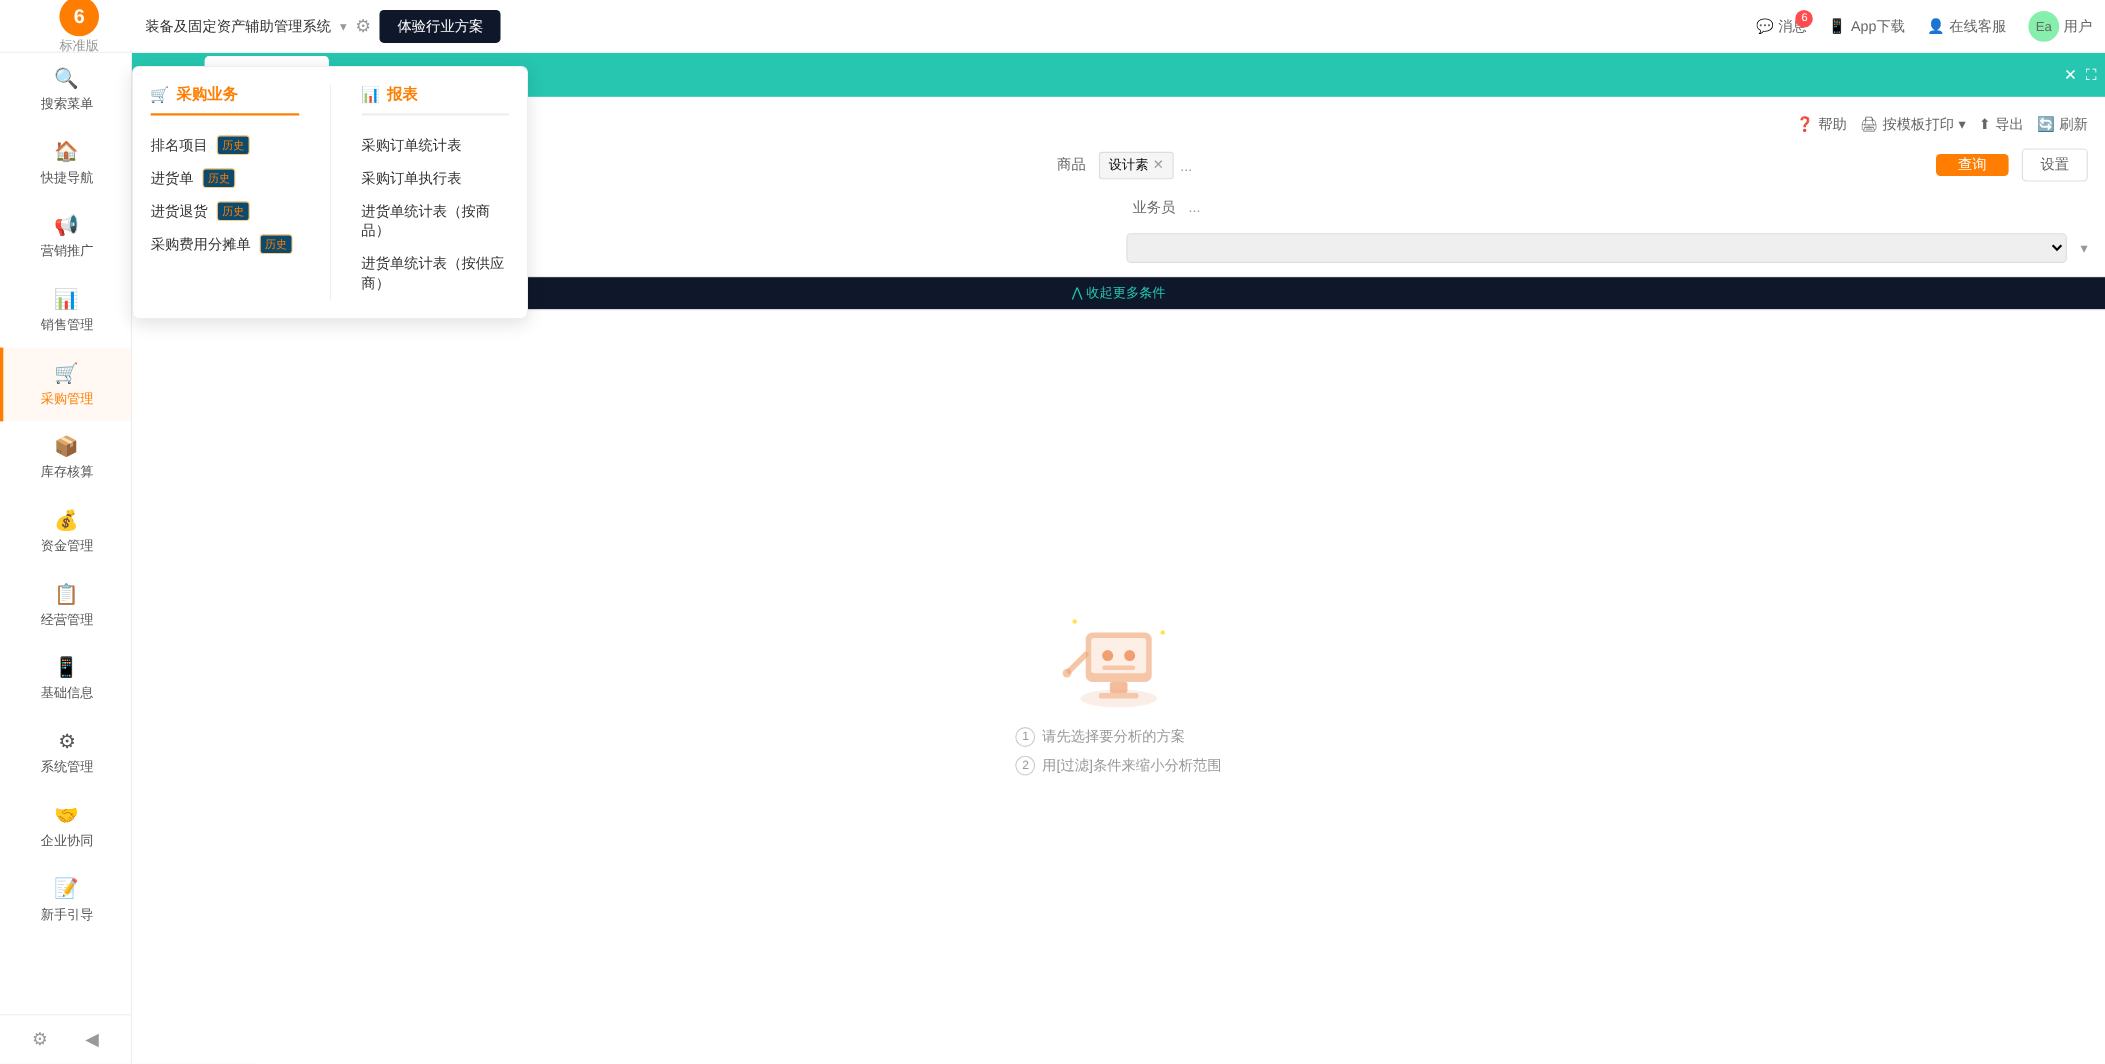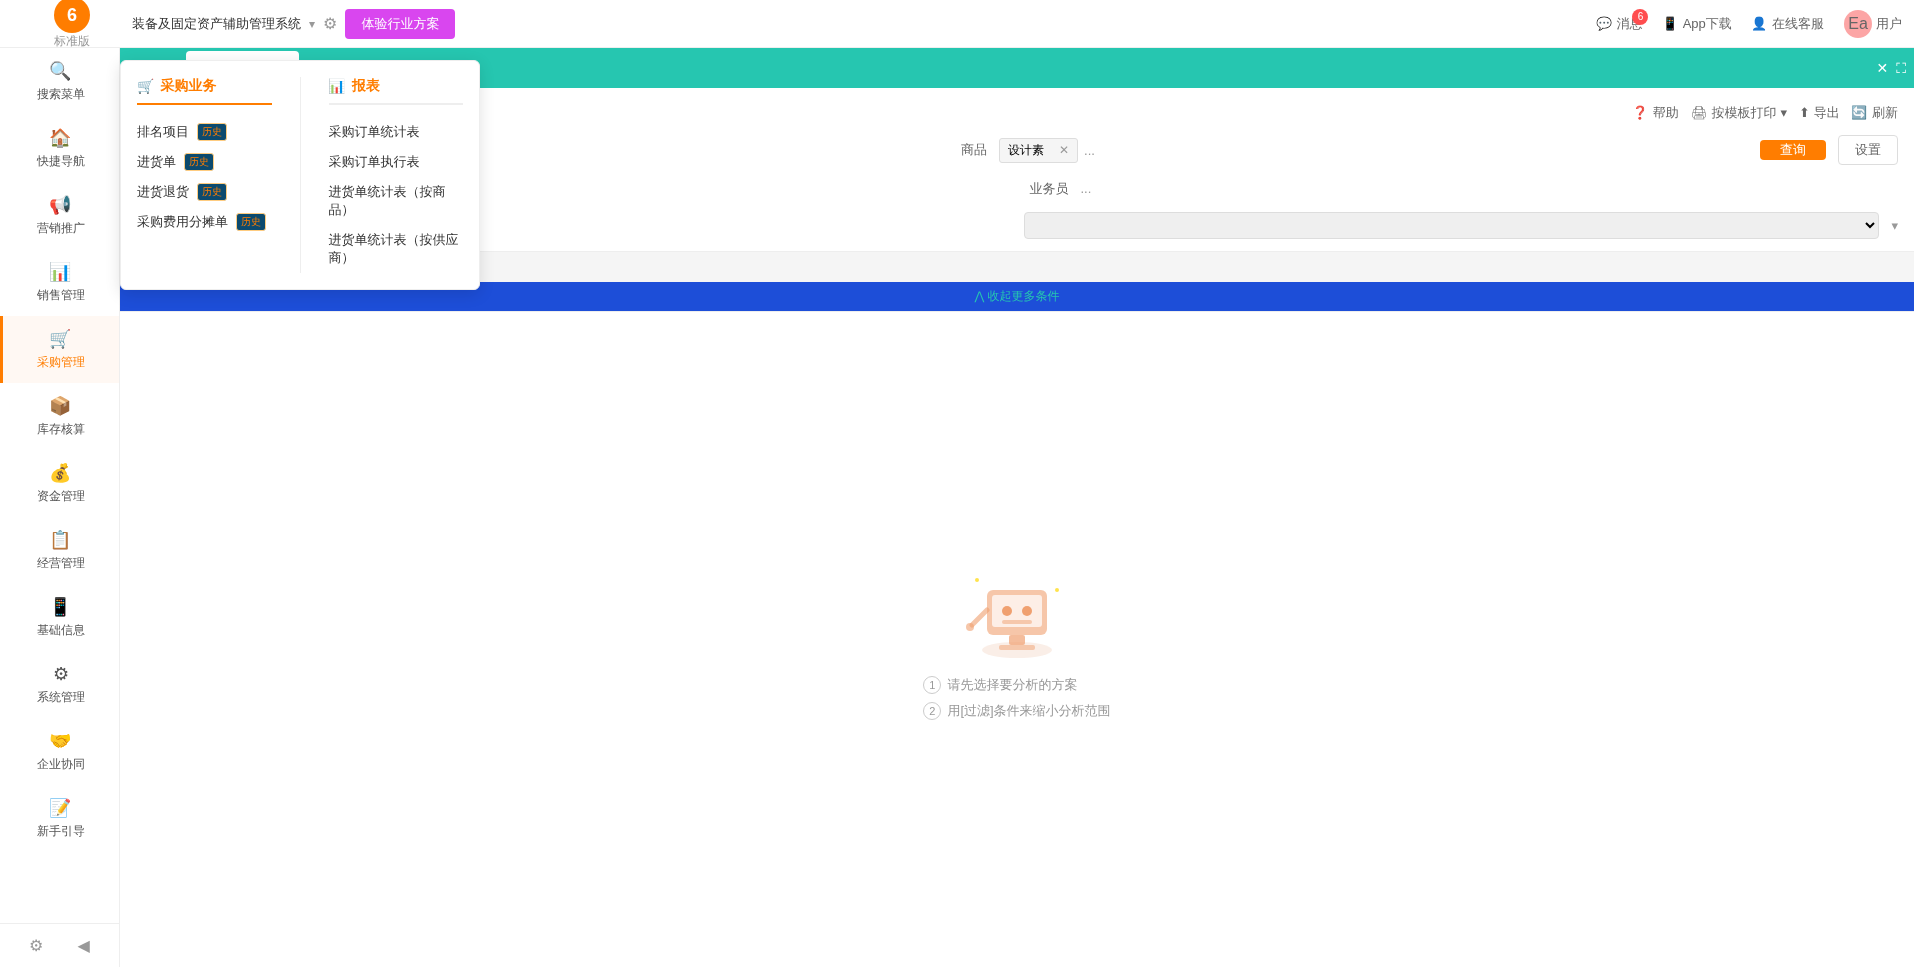--- a/index.html
+++ b/index.html
@@ -60,7 +60,7 @@
       cursor: pointer;
     }
     .industry-btn {
-      background: #d946ef;
+      background: #0f172a;
       color: white;
       border: none;
       padding: 6px 16px;

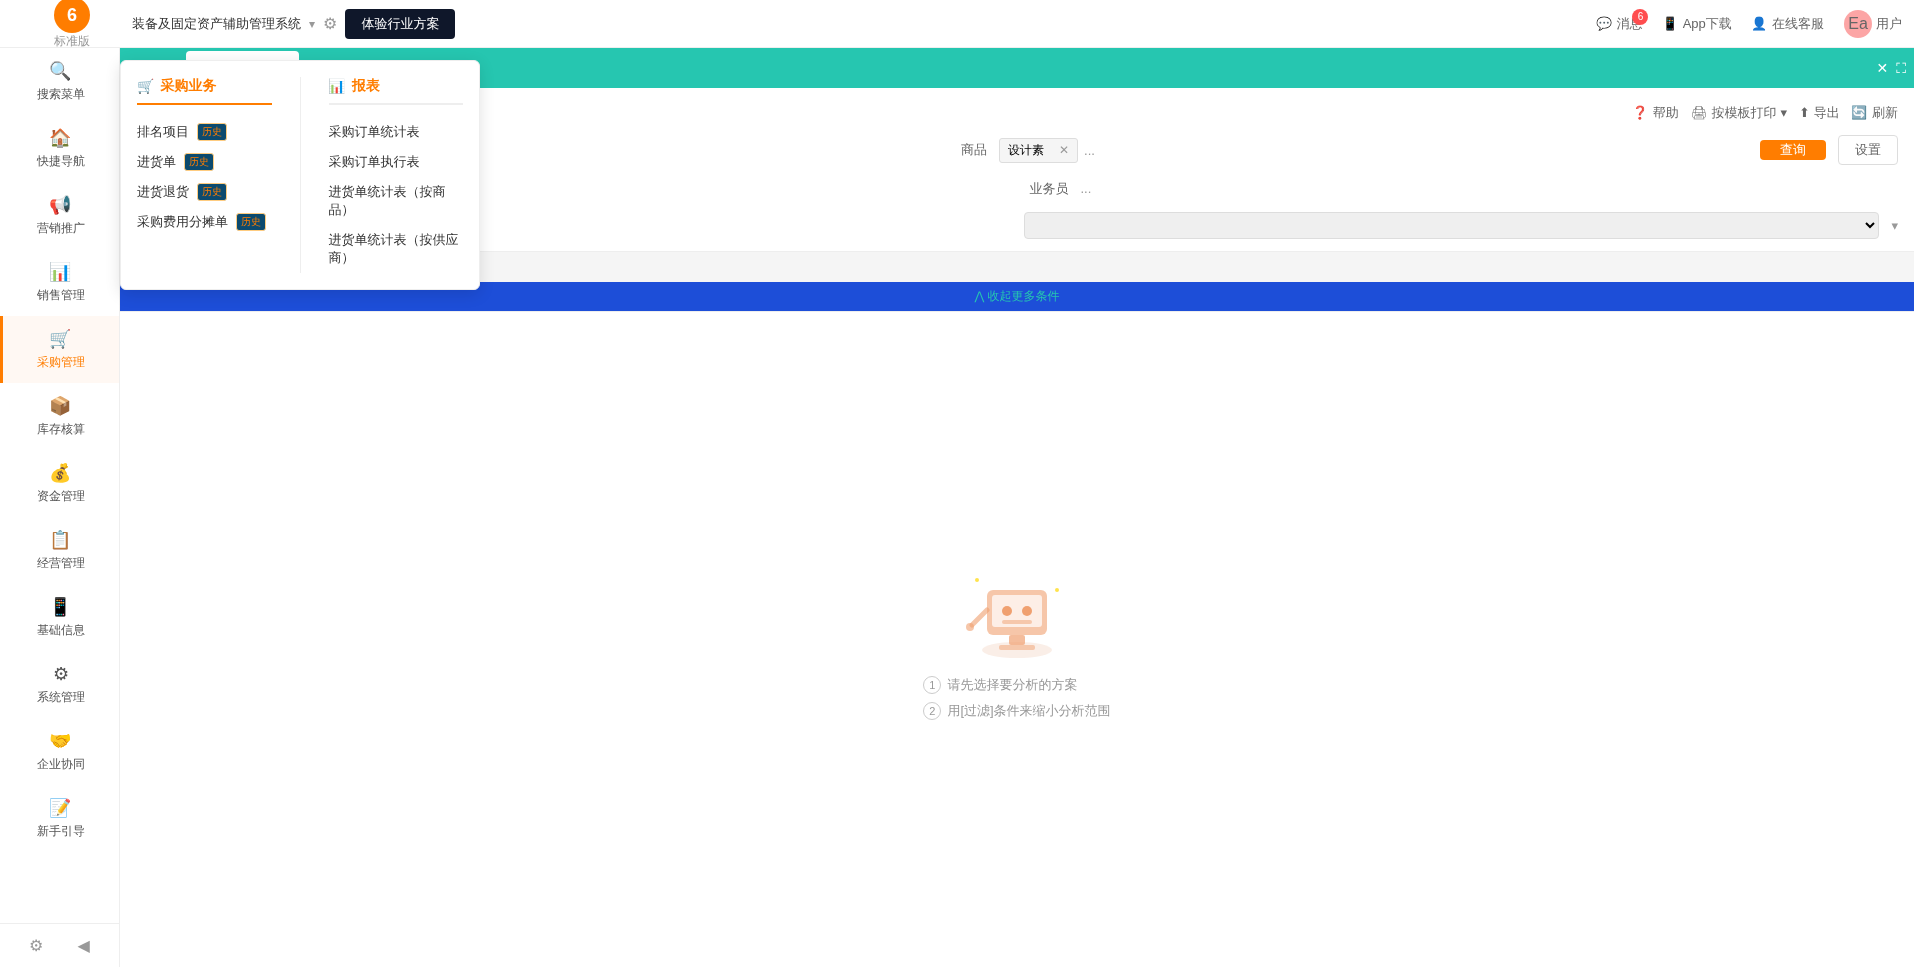--- a/index.html
+++ b/index.html
@@ -99,12 +99,12 @@
     .user-avatar {
       width: 28px;
       height: 28px;
-      background: #fca5a5;
+      background: #86efac;
       border-radius: 50%;
       display: flex;
       align-items: center;
       justify-content: center;
-      font-size: 16px;
+      font-size: 12px;
       color: #666;
       text-align: center;
     }

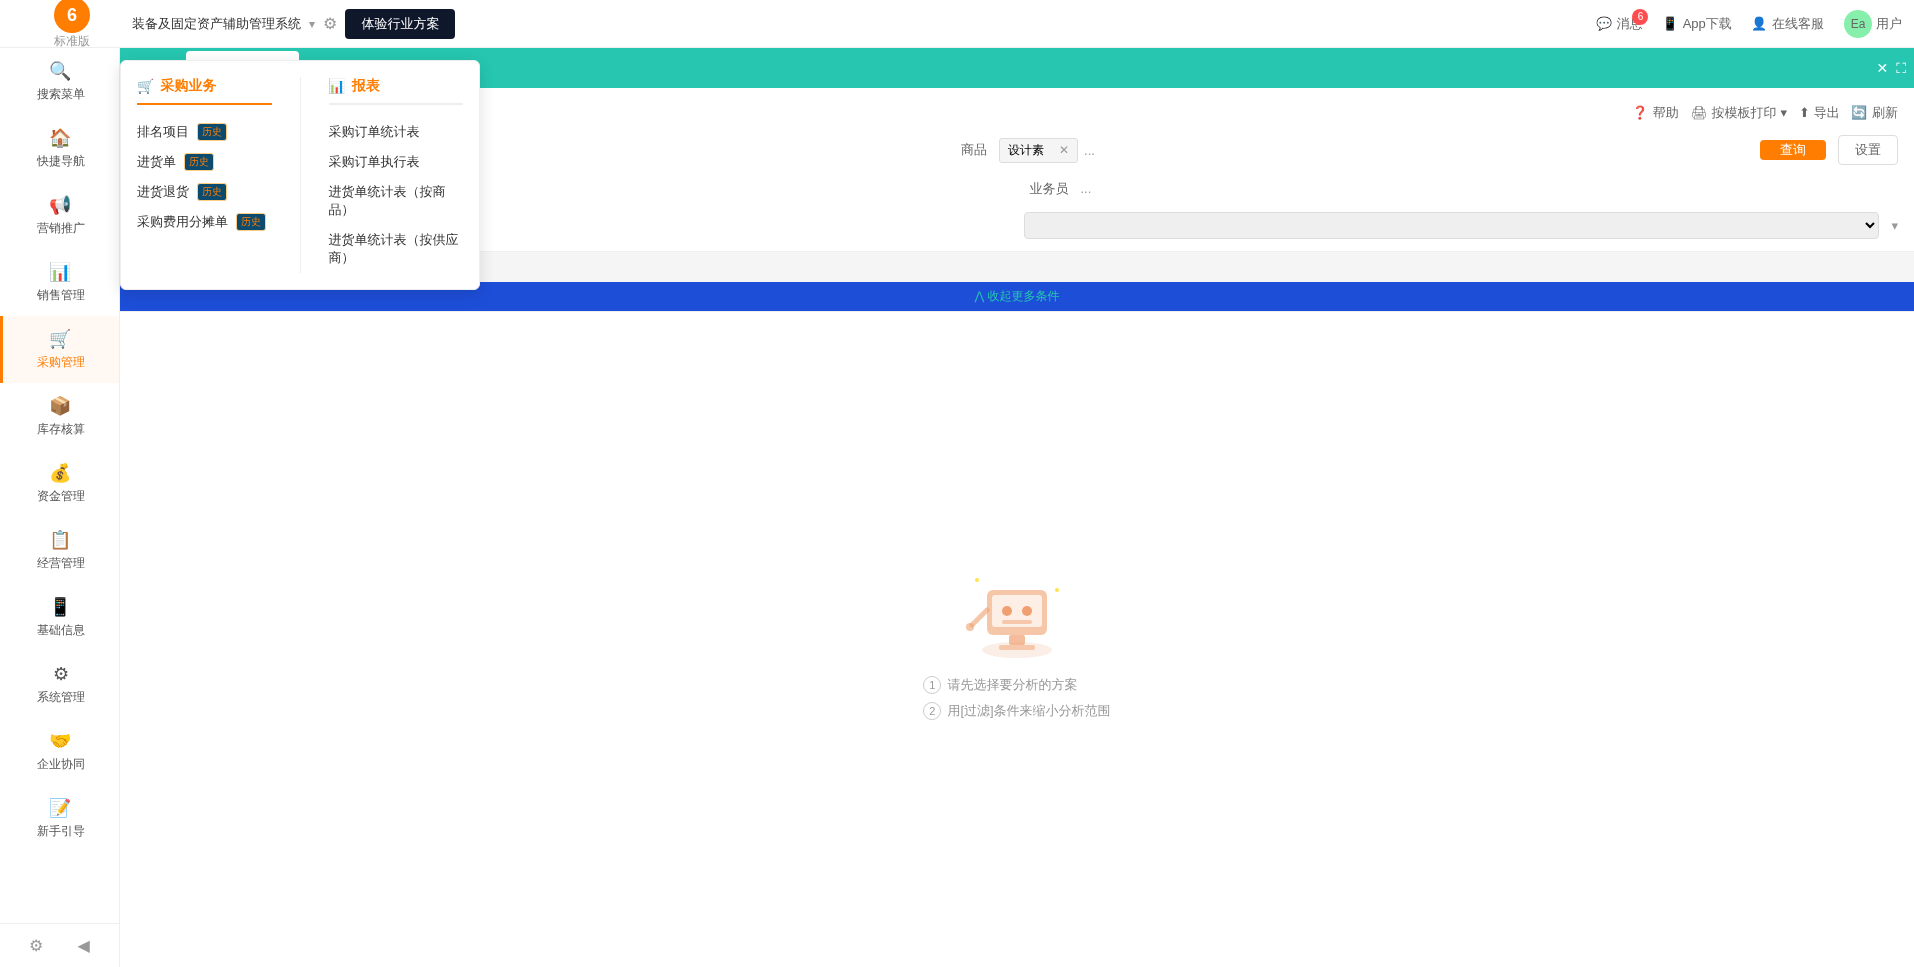--- a/index.html
+++ b/index.html
@@ -254,7 +254,7 @@
       font-size: 12px;
       display: flex;
       align-items: center;
-      gap: 15px;
+      gap: 4px;
     }
     .tag-close { cursor: pointer; color: #999; }
     .toolbar-right {

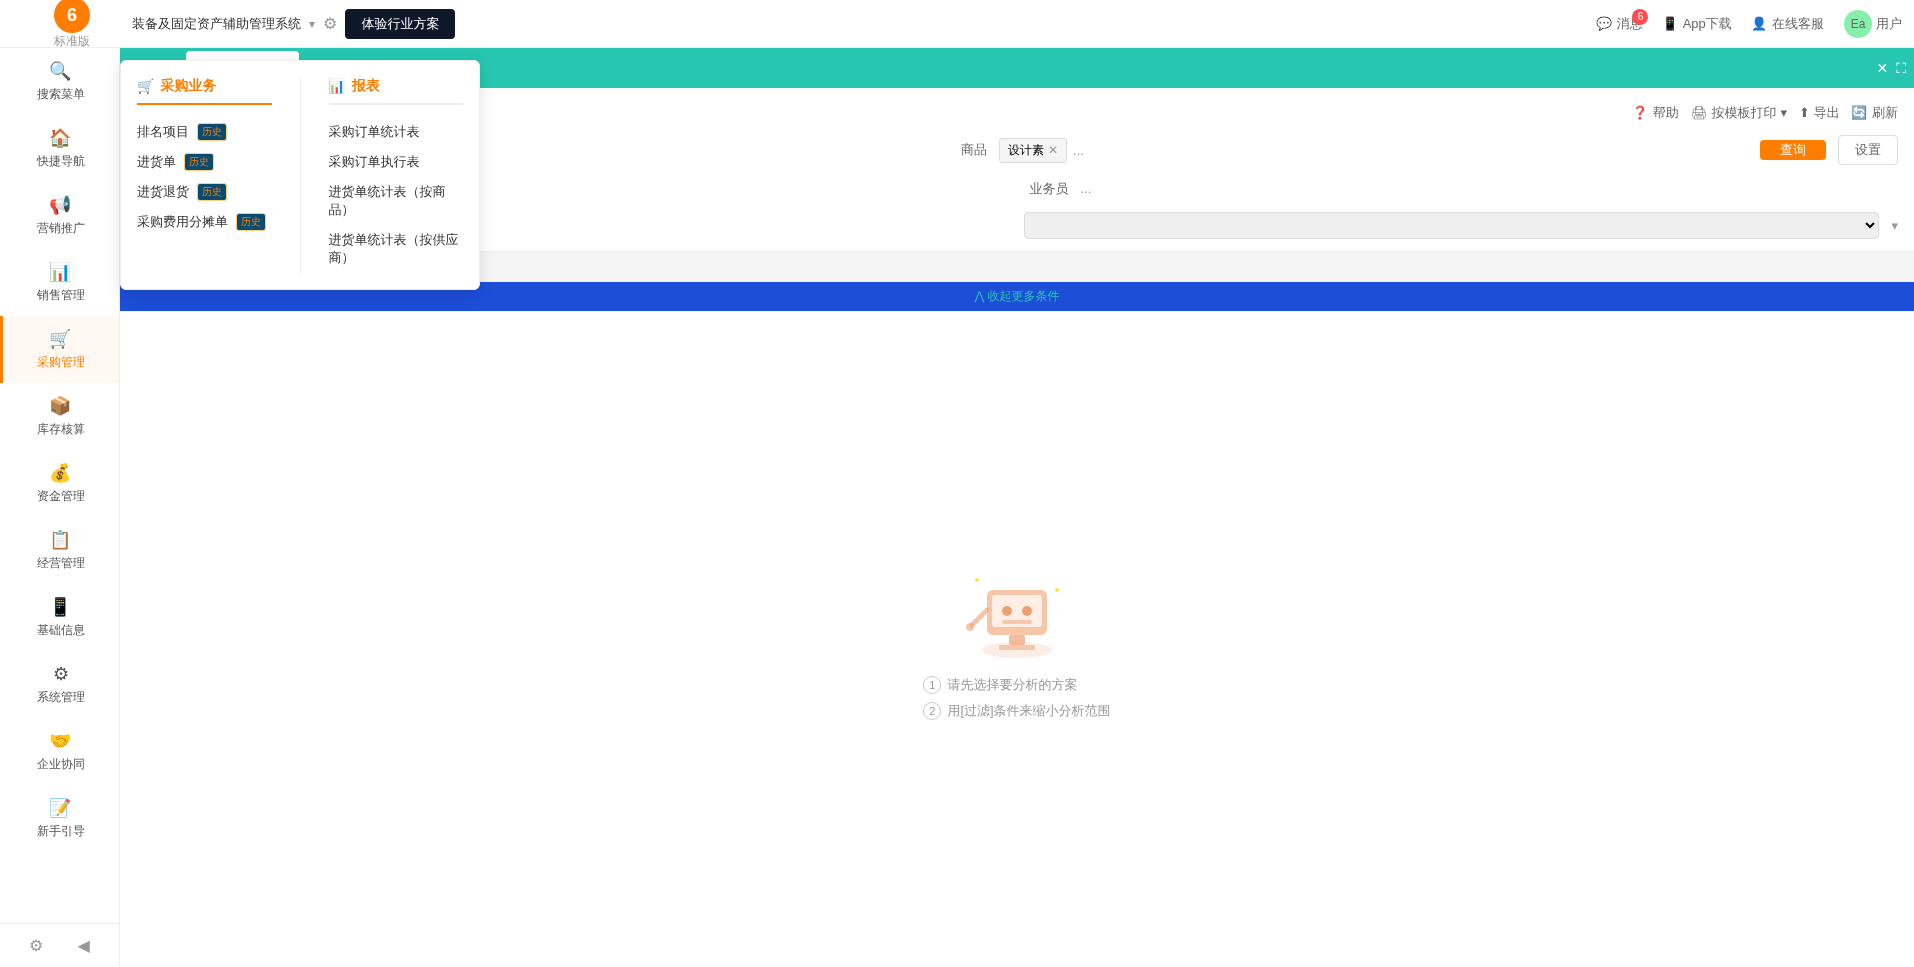--- a/index.html
+++ b/index.html
@@ -295,9 +295,8 @@
       color: #26c6b0;
       font-size: 12px;
       cursor: pointer;
-      background: #1d4ed8;
+      background: #0f172a;
       border-bottom: 1px solid #eee;
-      margin-top: 30px;
     }
     .dots { color: #999; cursor: pointer; }
 

